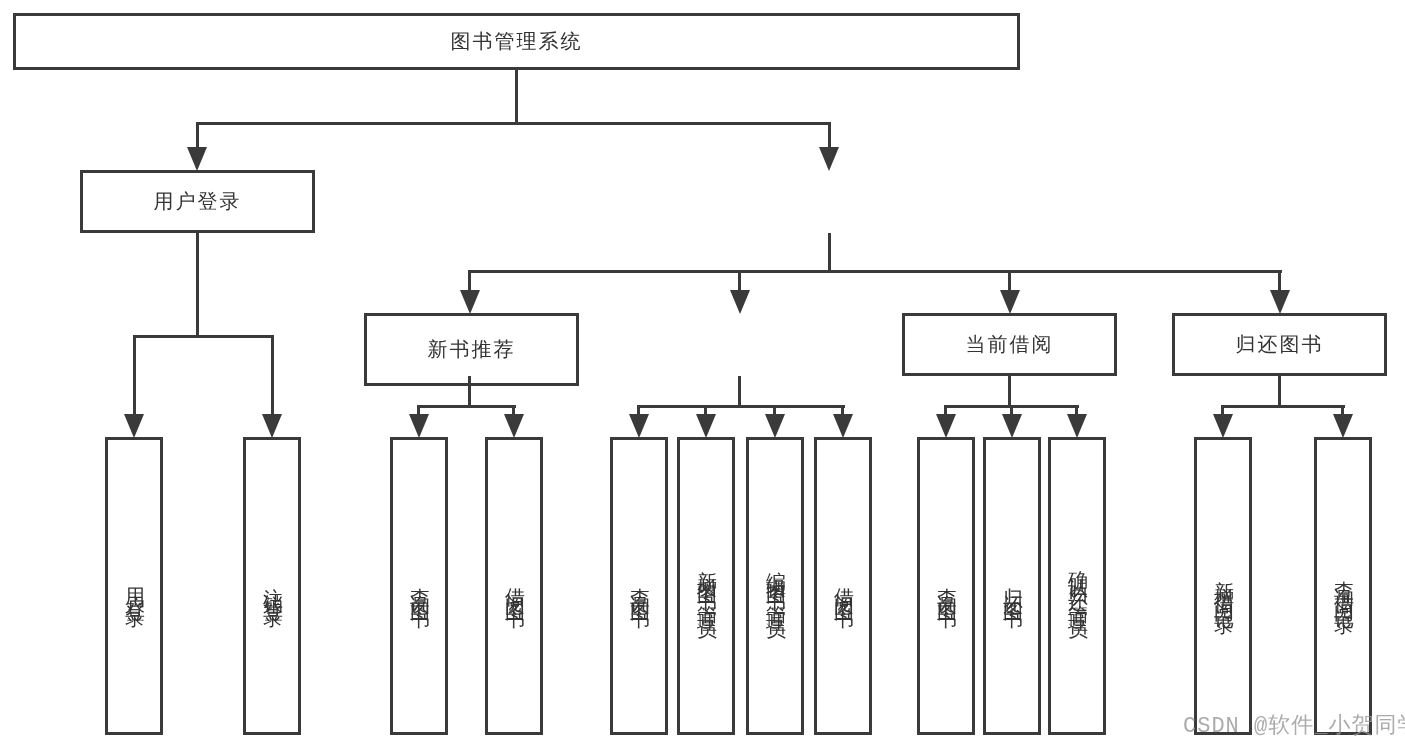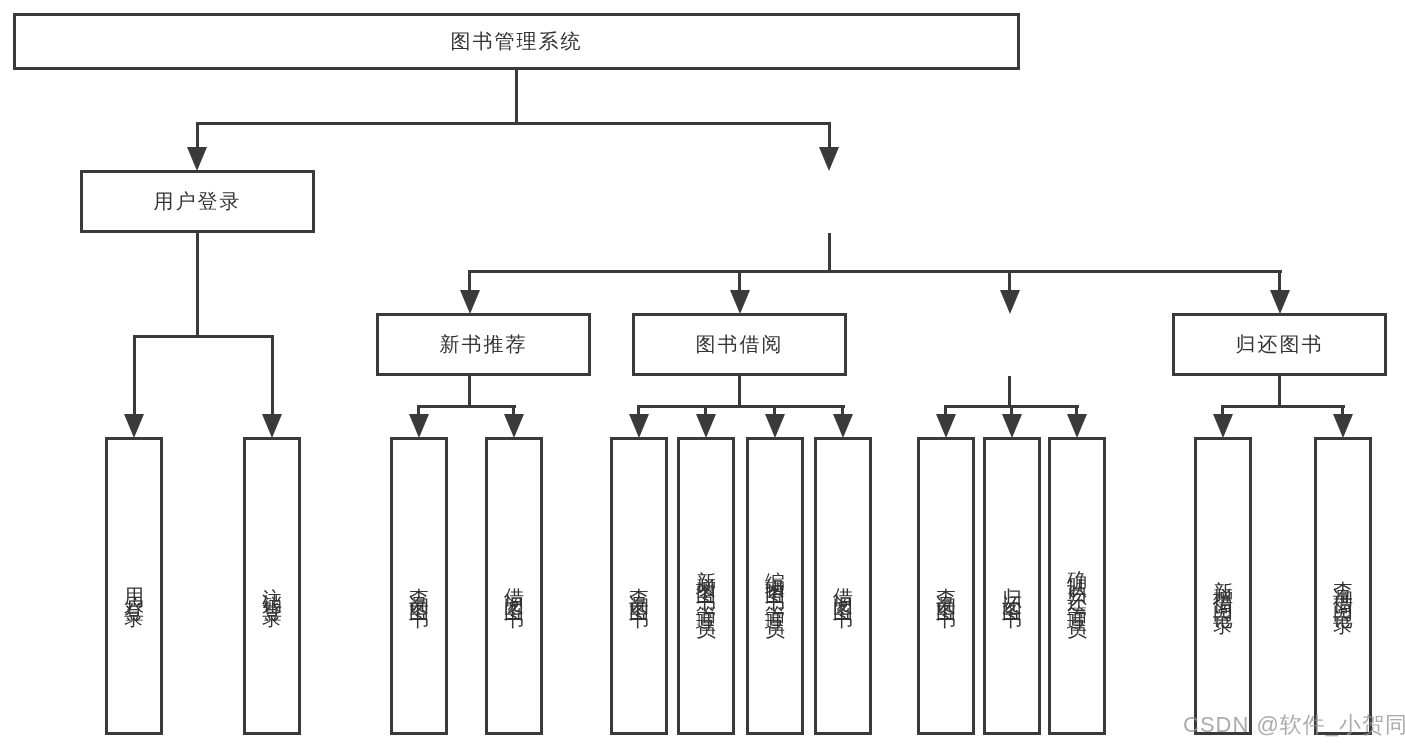--- a/index.html
+++ b/index.html
@@ -7,7 +7,7 @@
     position:relative;
     width:1405px;height:747px;
     background:#ffffff;
-    font-family:Liberation Sans, sans-serif;
+    font-family:Liberation Mono, monospace;
     overflow:hidden;
   }
   .box{

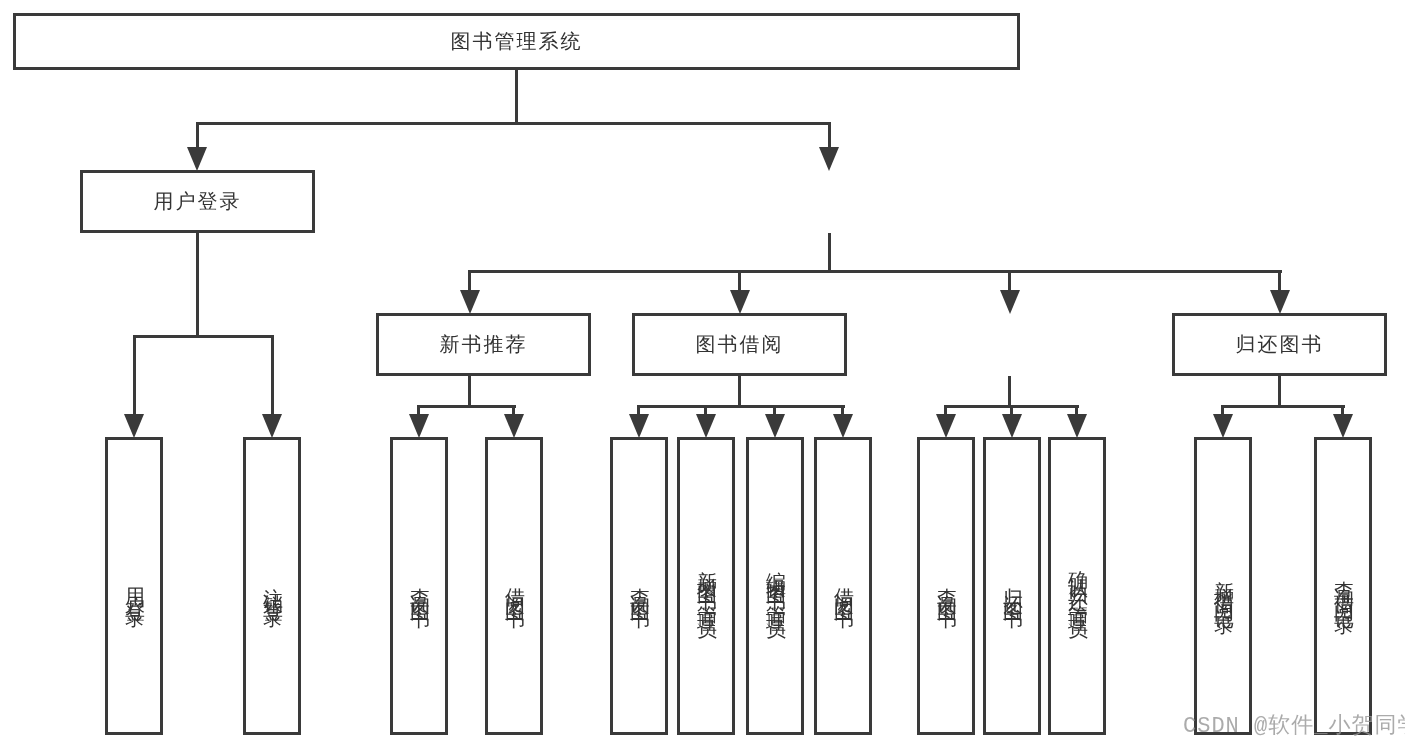--- a/index.html
+++ b/index.html
@@ -84,7 +84,7 @@
   <div class="vl" style="left:1278px;top:270px;height:21px"></div>
   <div class="arr" style="left:1270px;top:290px"></div>
 
-  <div class="box" style="left:376px;top:313px;width:215px;height:63px">
+  <div class="box" style="left:364px;top:313px;width:215px;height:73px">
     <span>新书推荐</span>
   </div>
   <div class="box" style="left:632px;top:313px;width:215px;height:63px">

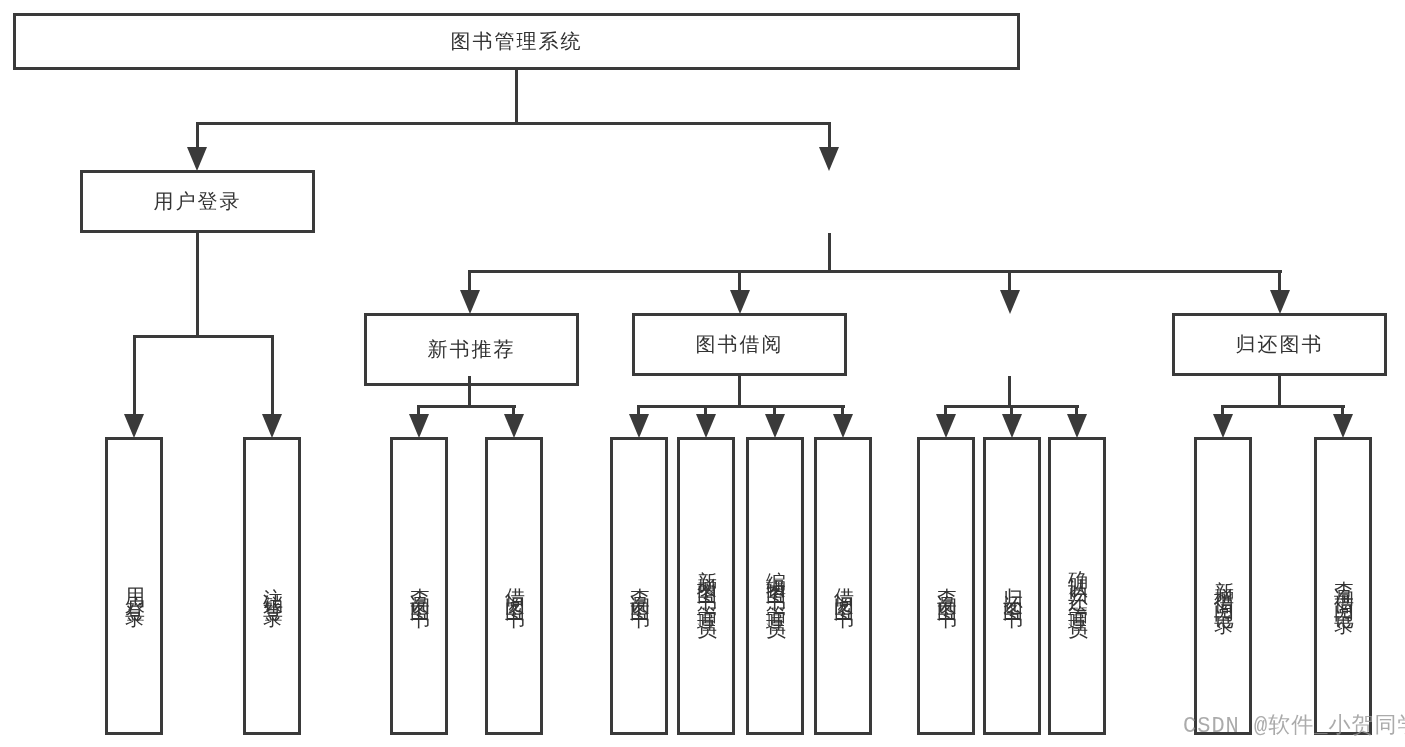--- a/index.html
+++ b/index.html
@@ -87,9 +87,6 @@
   <div class="box" style="left:364px;top:313px;width:215px;height:73px">
     <span>新书推荐</span>
   </div>
-  <div class="box" style="left:632px;top:313px;width:215px;height:63px">
-    <span>图书借阅</span>
-  </div>
   <div class="box" style="left:1172px;top:313px;width:215px;height:63px">
     <span>归还图书</span>
   </div>

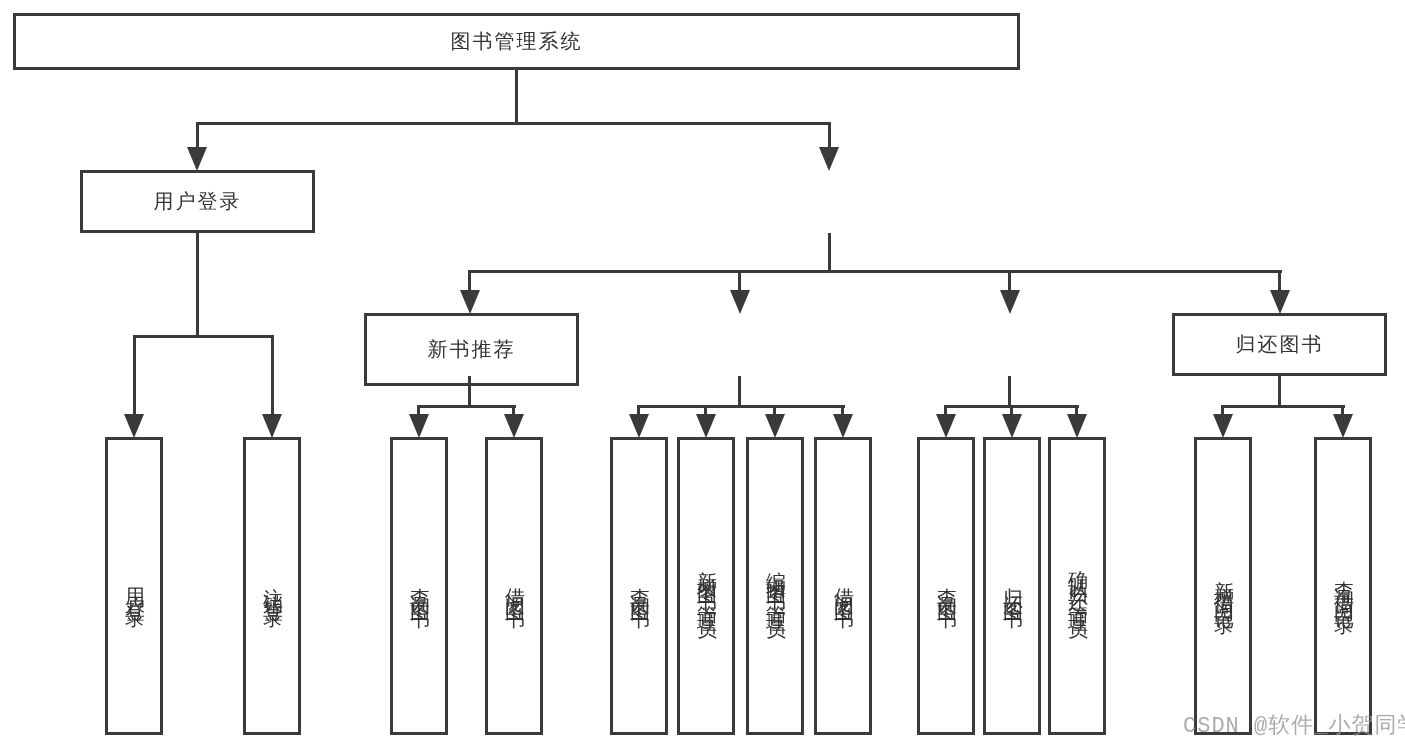--- a/index.html
+++ b/index.html
@@ -87,6 +87,9 @@
   <div class="box" style="left:364px;top:313px;width:215px;height:73px">
     <span>新书推荐</span>
   </div>
+  <div class="box" style="left:902px;top:313px;width:215px;height:63px">
+    <span>当前借阅</span>
+  </div>
   <div class="box" style="left:1172px;top:313px;width:215px;height:63px">
     <span>归还图书</span>
   </div>

